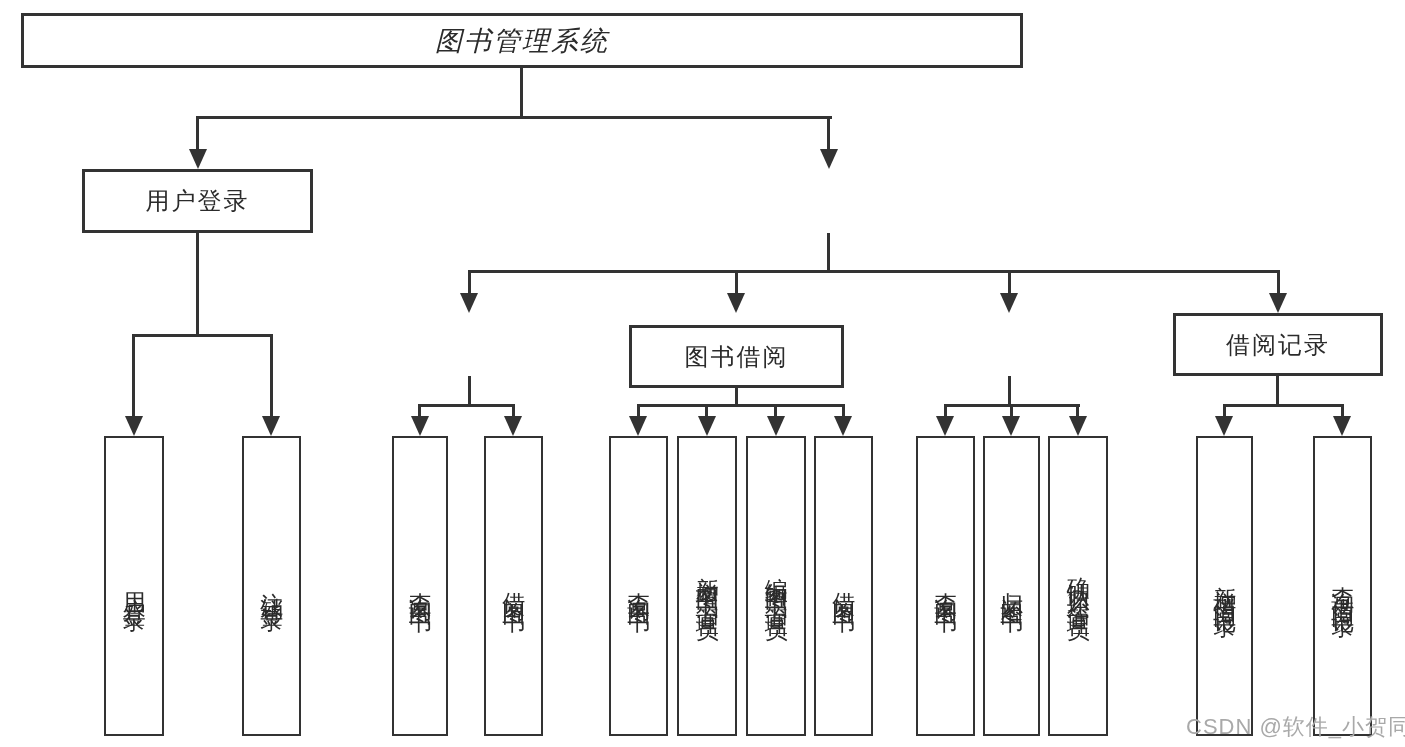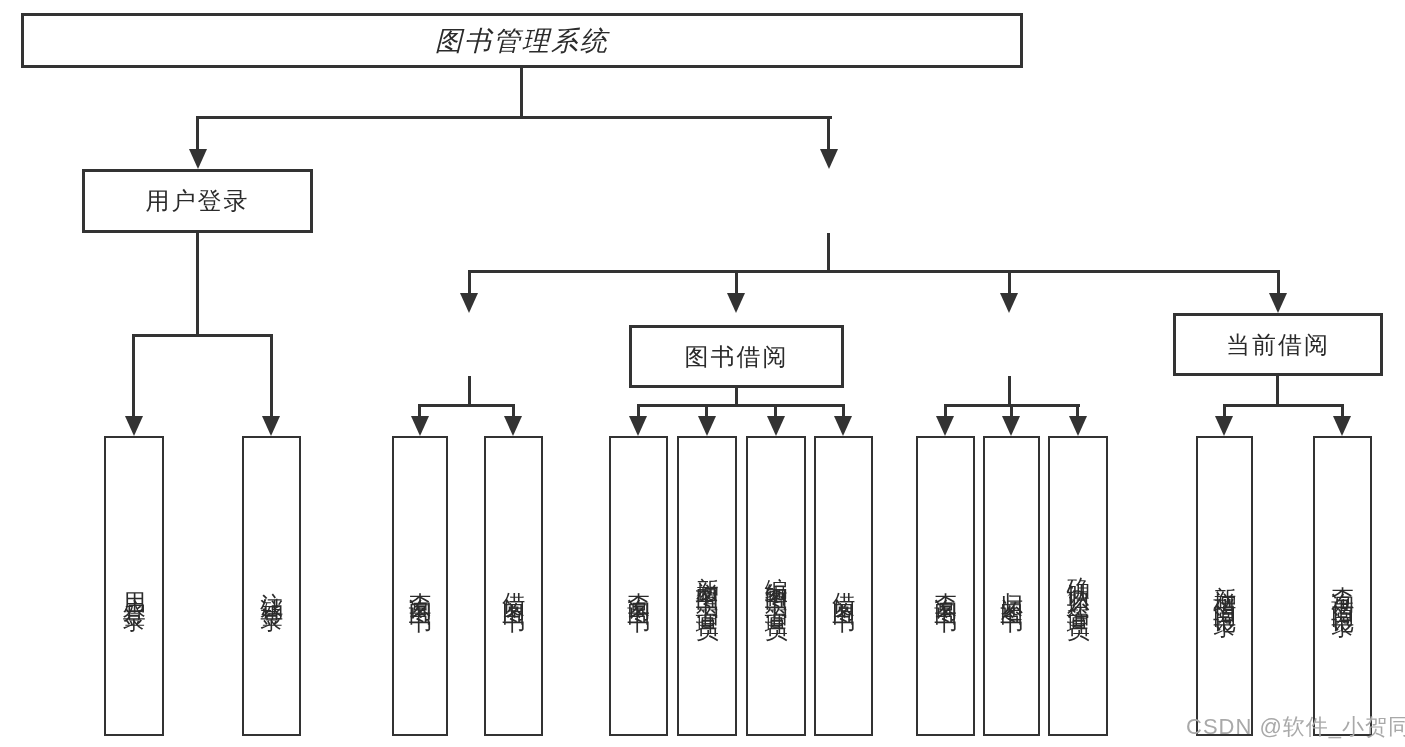--- a/index.html
+++ b/index.html
@@ -117,7 +117,7 @@
     <span class="hlabel">图书借阅</span>
   </div>
   <div class="box" style="left:1173px; top:313px; width:210px; height:63px;">
-    <span class="hlabel">当前借阅</span>
+    <span class="hlabel">借阅记录</span>
   </div>
 
   <div>

